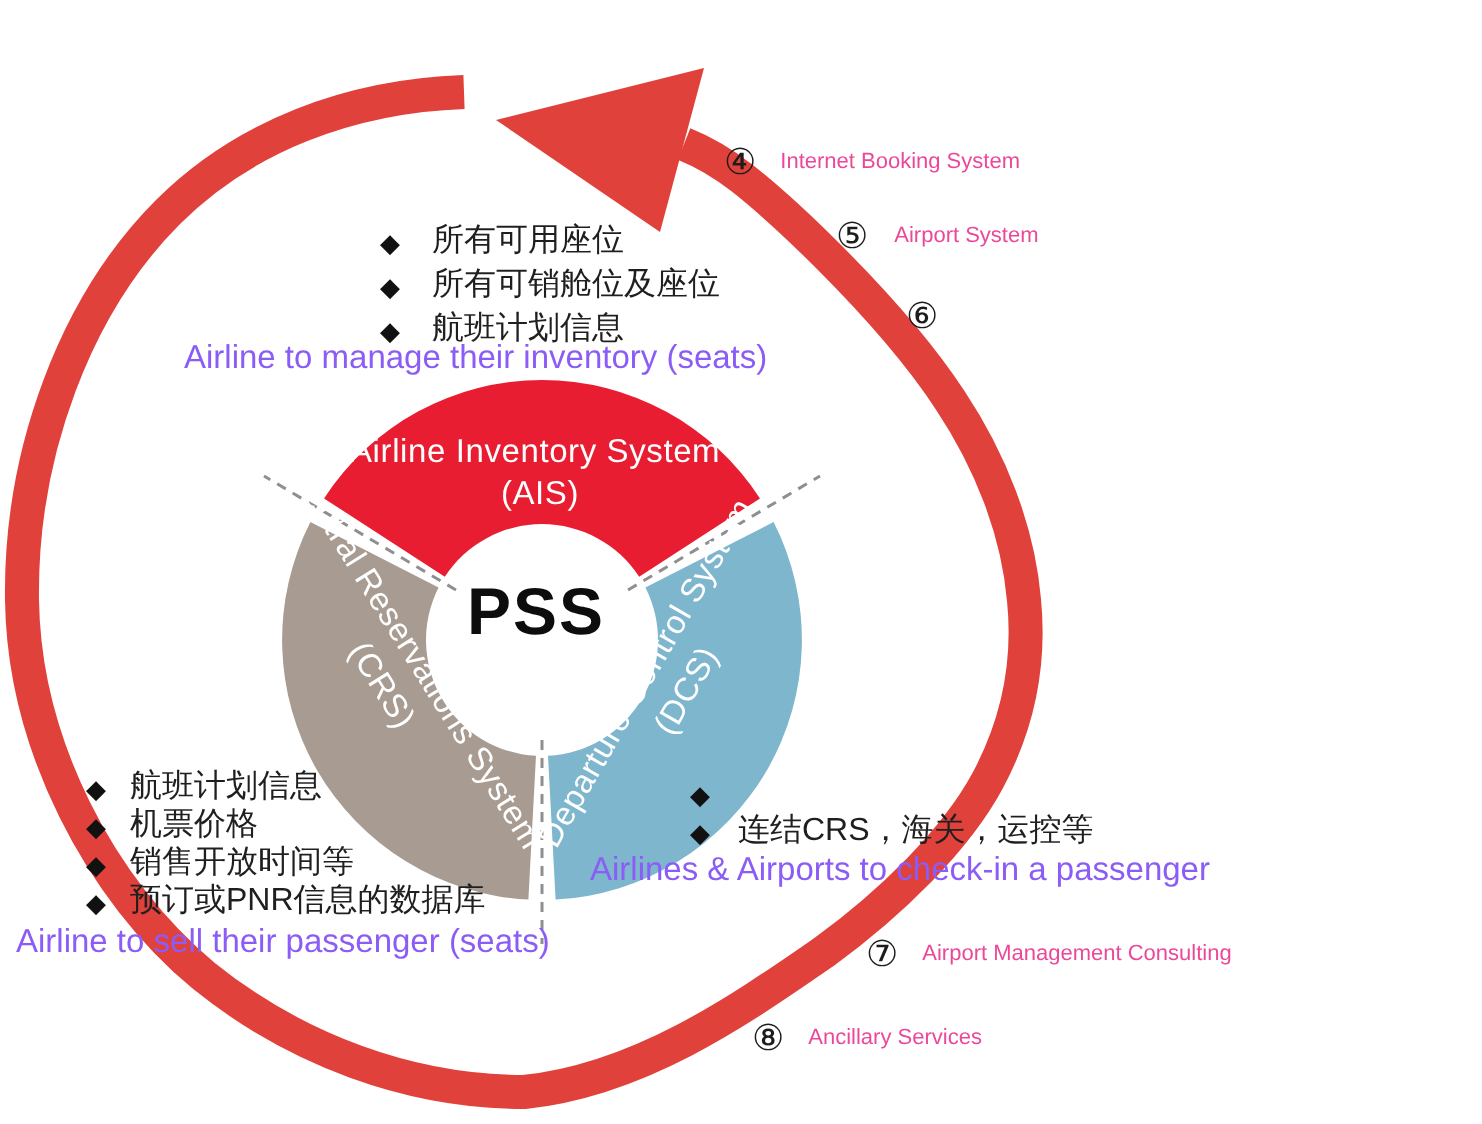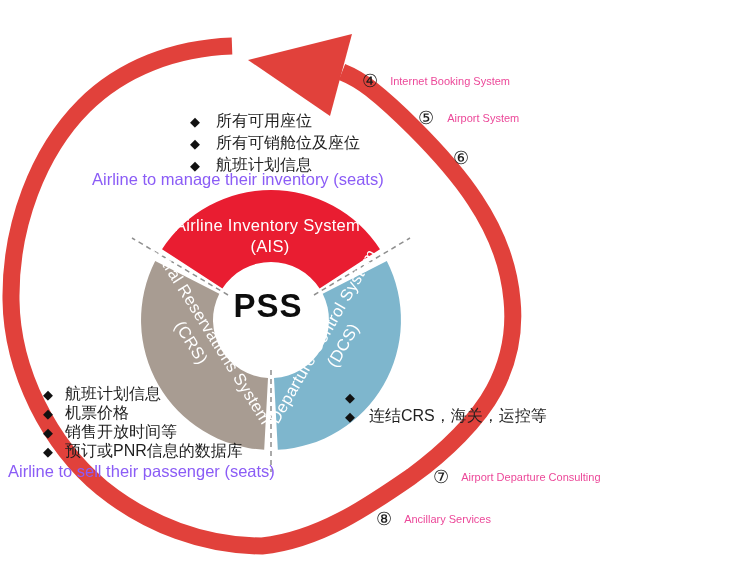--- a/index.html
+++ b/index.html
@@ -90,6 +90,7 @@
     <span class="dia">◆</span>
     <span class="zh">连结CRS，海关，运控等</span>
   </div>
+  <div class="caption" style="left:295px;top:426px">Airlines &amp; Airports  to check-in a passenger</div>
 
   <div class="numrow" style="left:362px;top:72px;gap:12px">
     <span class="numglyph">④</span>

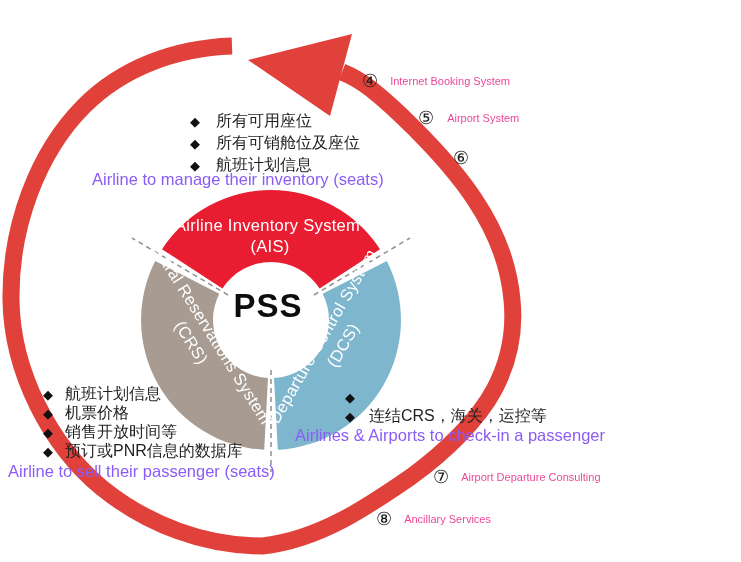--- a/index.html
+++ b/index.html
@@ -105,7 +105,7 @@
   </div>
   <div class="numrow" style="left:433px;top:468px;gap:12px">
     <span class="numglyph">⑦</span>
-    <span class="numlabel">Airport Departure Consulting</span>
+    <span class="numlabel">Airport Management Consulting</span>
   </div>
   <div class="numrow" style="left:376px;top:510px;gap:12px">
     <span class="numglyph">⑧</span>

